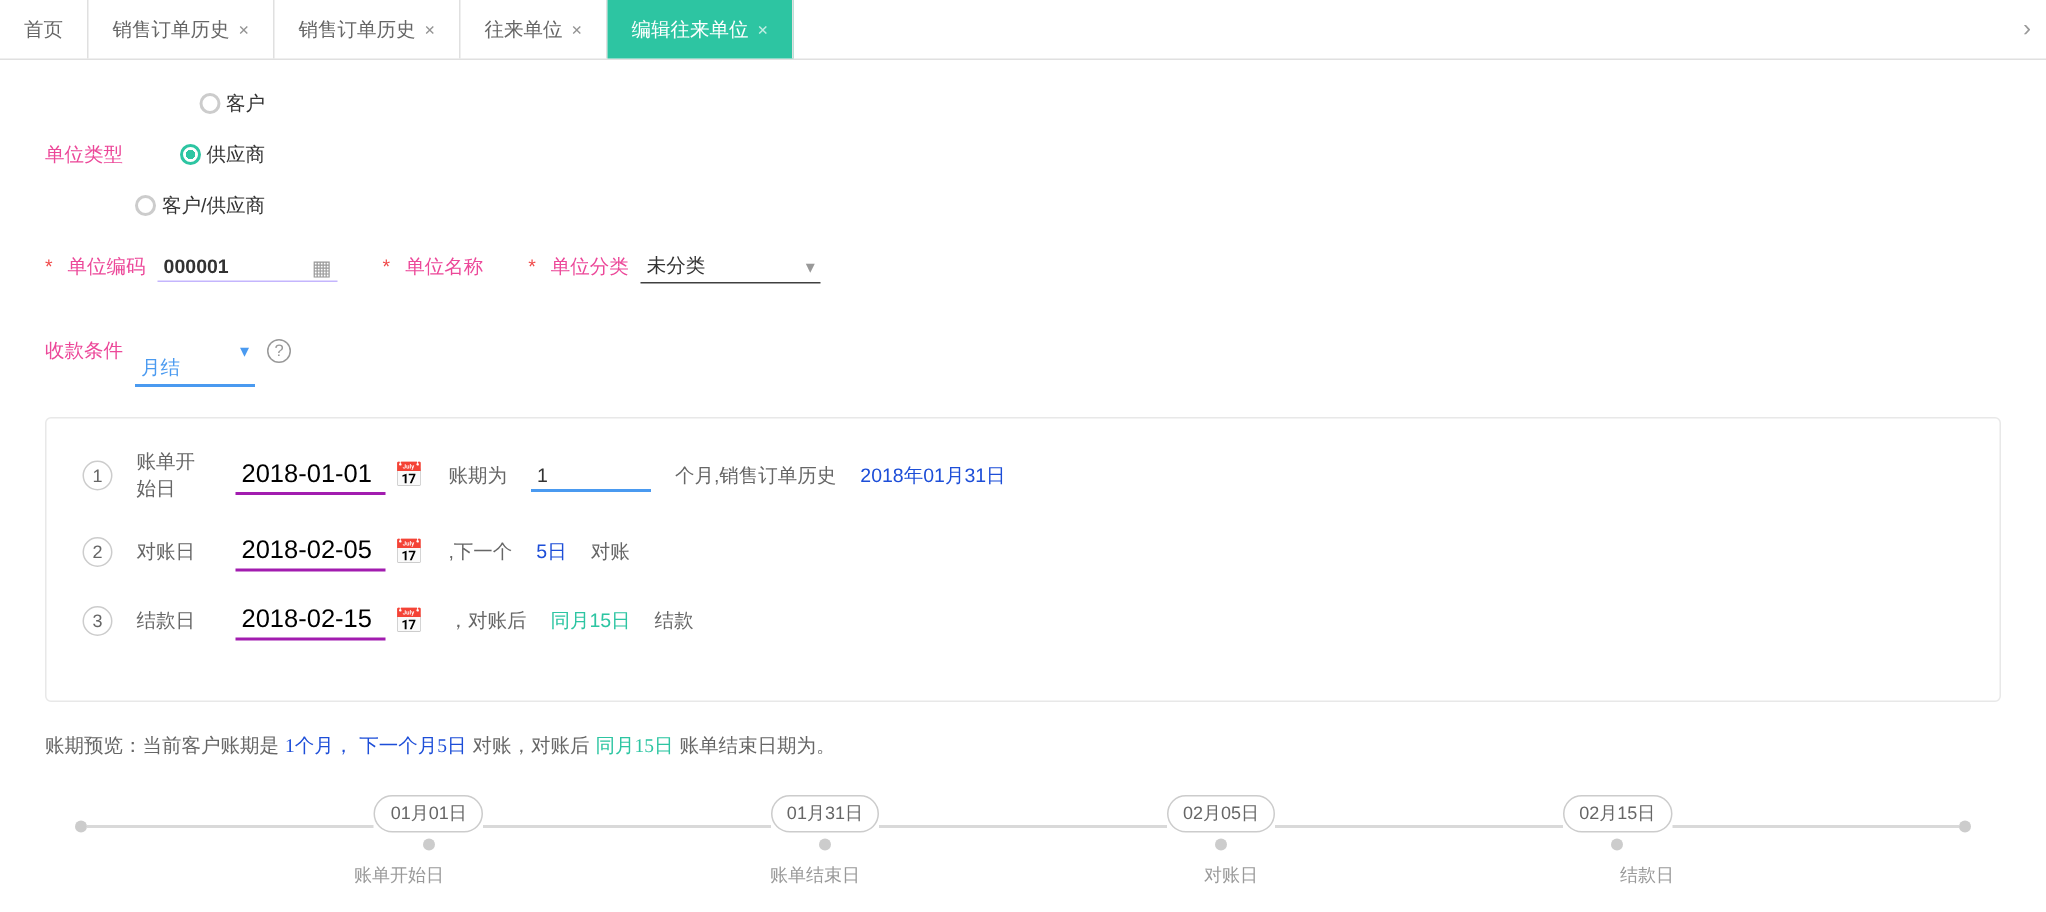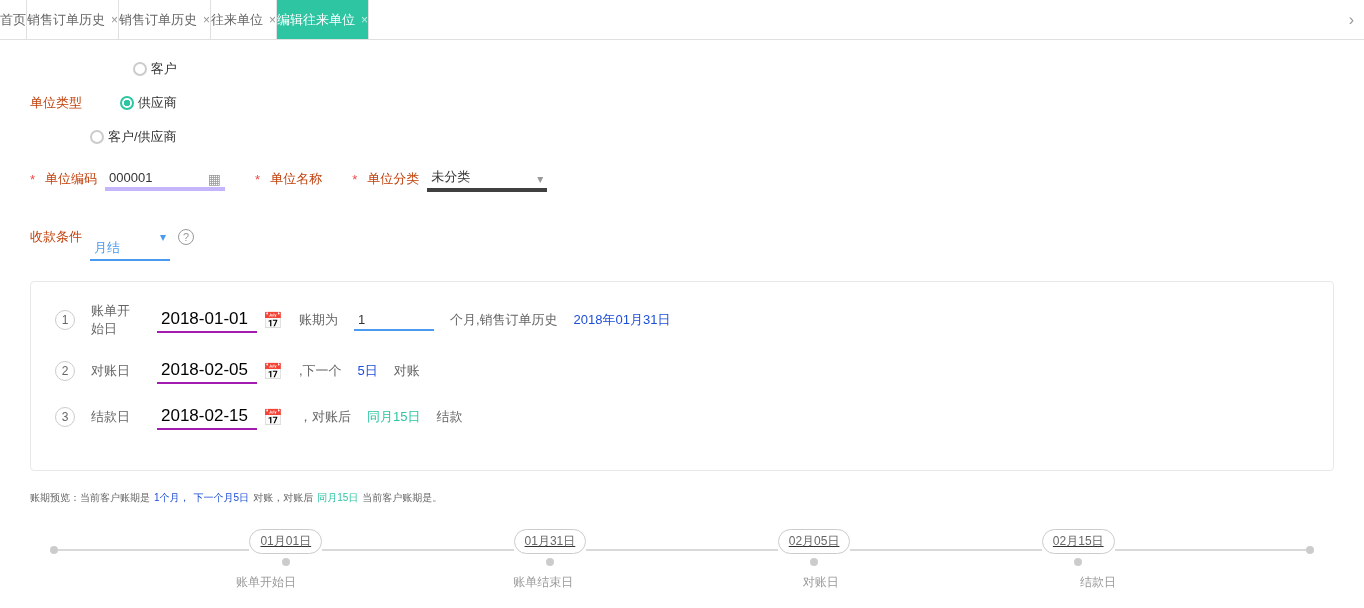--- a/index.html
+++ b/index.html
@@ -16,7 +16,7 @@
     .tab {
       display: flex;
       align-items: center;
-      padding: 0 0;
+      padding: 0 16px;
       cursor: pointer;
       font-size: 13px;
       color: #666;

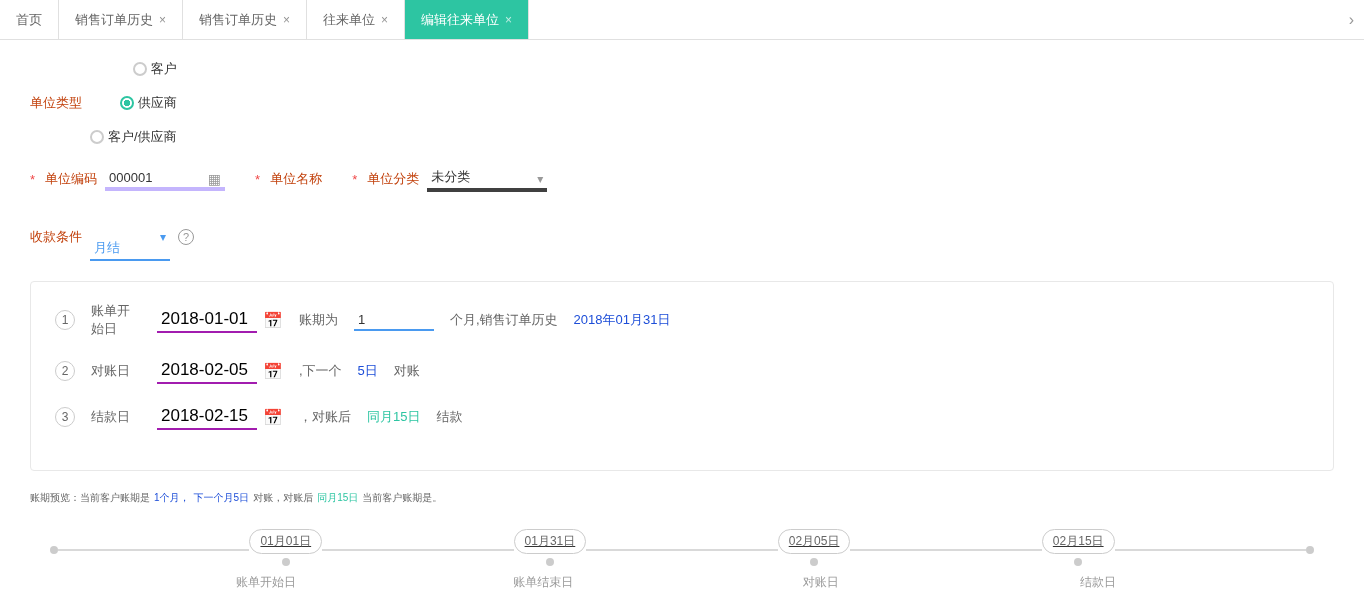--- a/index.html
+++ b/index.html
@@ -64,7 +64,7 @@
       gap: 8px;
     }
     .form-label {
-      color: #c2410c;
+      color: #ec4899;
       white-space: nowrap;
     }
     .required-mark {

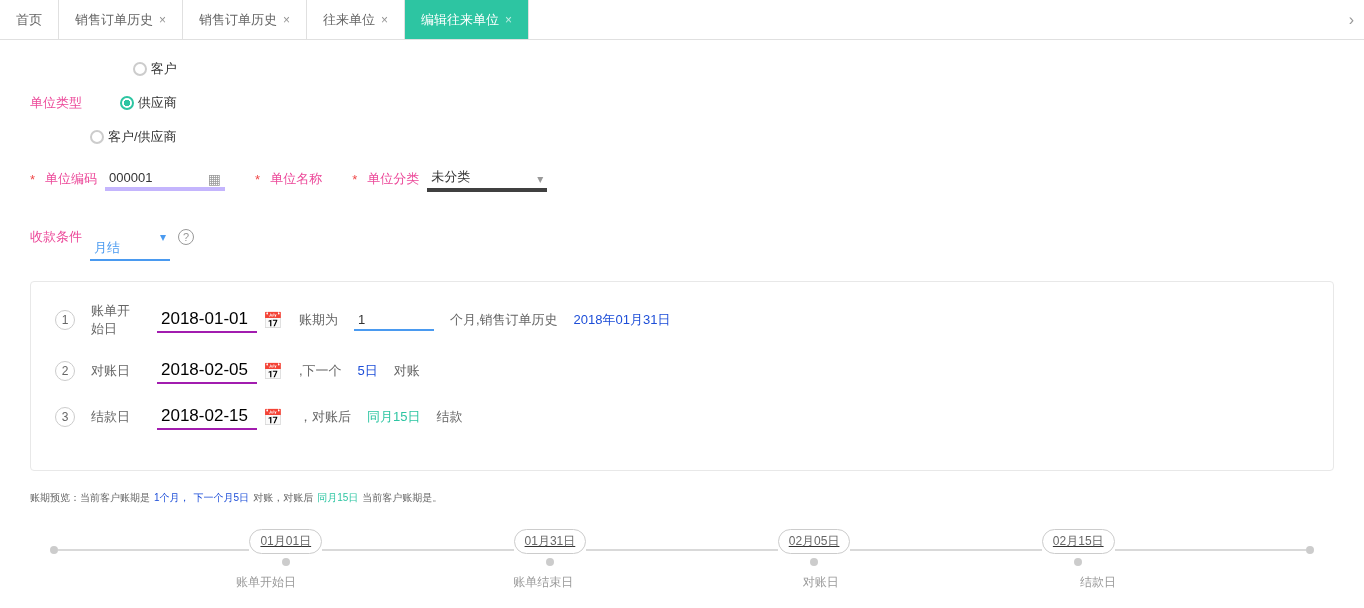--- a/index.html
+++ b/index.html
@@ -101,12 +101,13 @@
     
     .text-input {
       border: none;
-      border-bottom: 4px solid #c4b5fd;
+      border-bottom: 1px solid #c4b5fd;
       outline: none;
       padding: 2px 4px;
       font-size: 13px;
       color: #333;
       background: transparent;
+      font-weight: bold;
     }
 
     .input-wrapper {

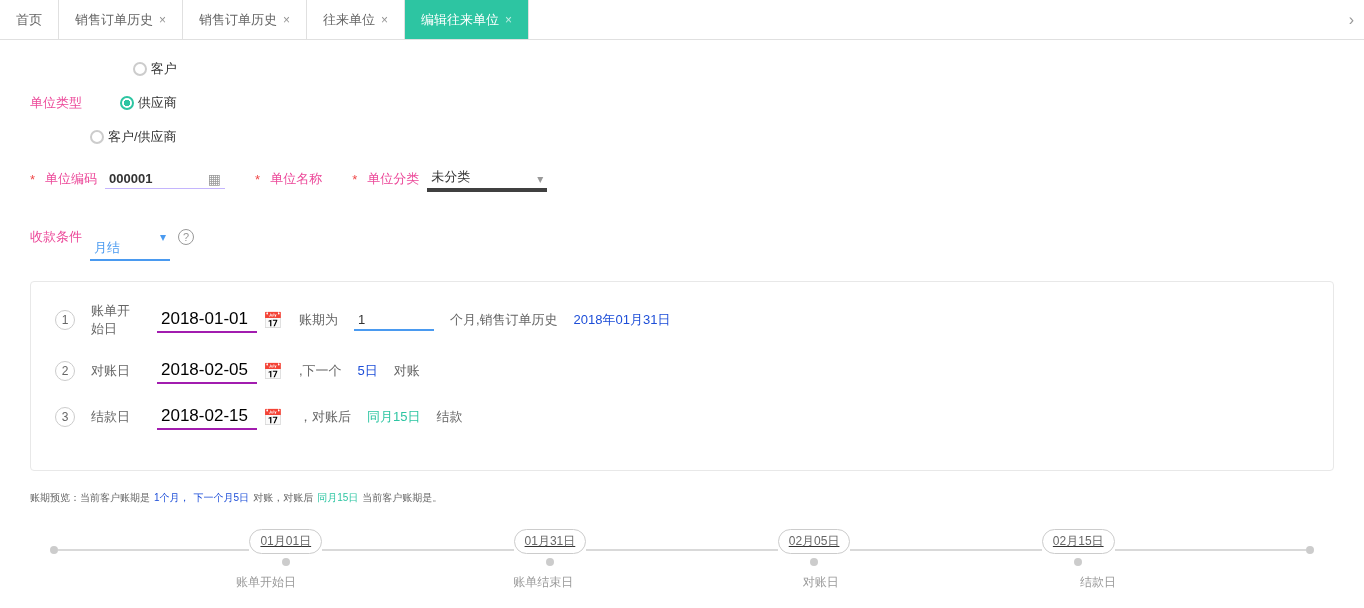--- a/index.html
+++ b/index.html
@@ -129,7 +129,7 @@
       align-items: center;
     }
     .select-value {
-      border-bottom: 4px solid #404040;
+      border-bottom: 1px solid #404040;
       padding: 2px 24px 2px 4px;
       min-width: 120px;
       color: #333;

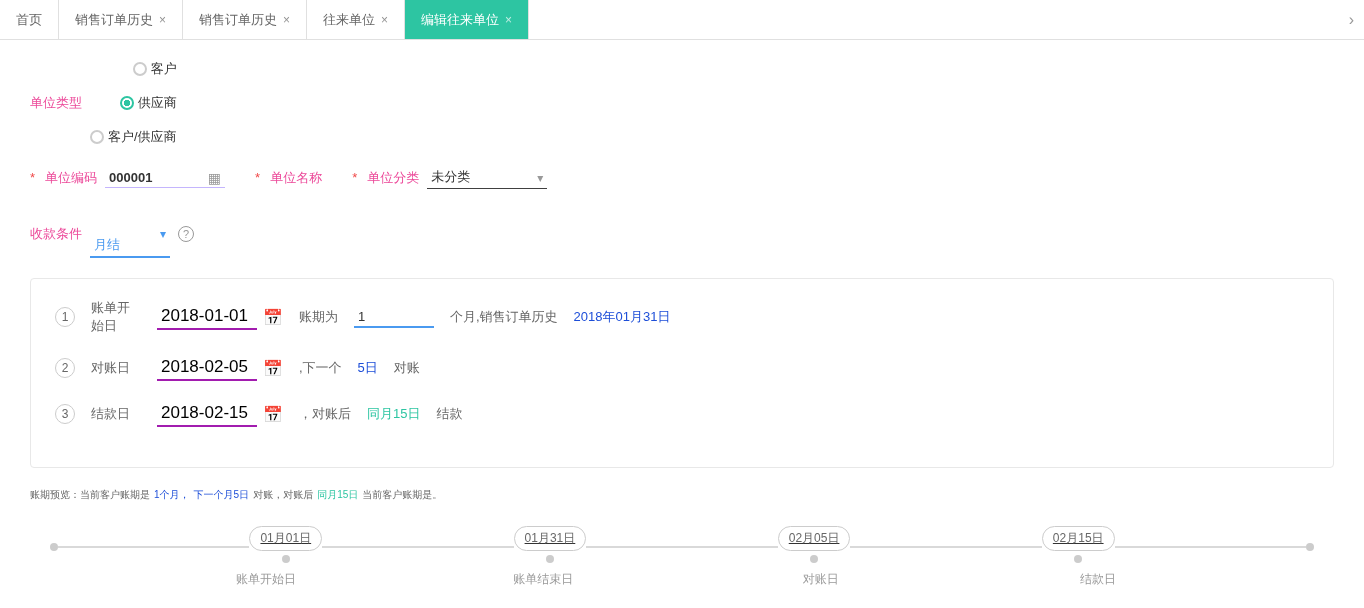--- a/index.html
+++ b/index.html
@@ -237,9 +237,10 @@
       display: flex;
       align-items: center;
       gap: 4px;
-      font-size: 10px;
+      font-size: 13px;
       color: #666;
       margin-bottom: 24px;
+      font-family: Liberation Serif, serif;
     }
     .timeline-container {
       padding: 0 20px;

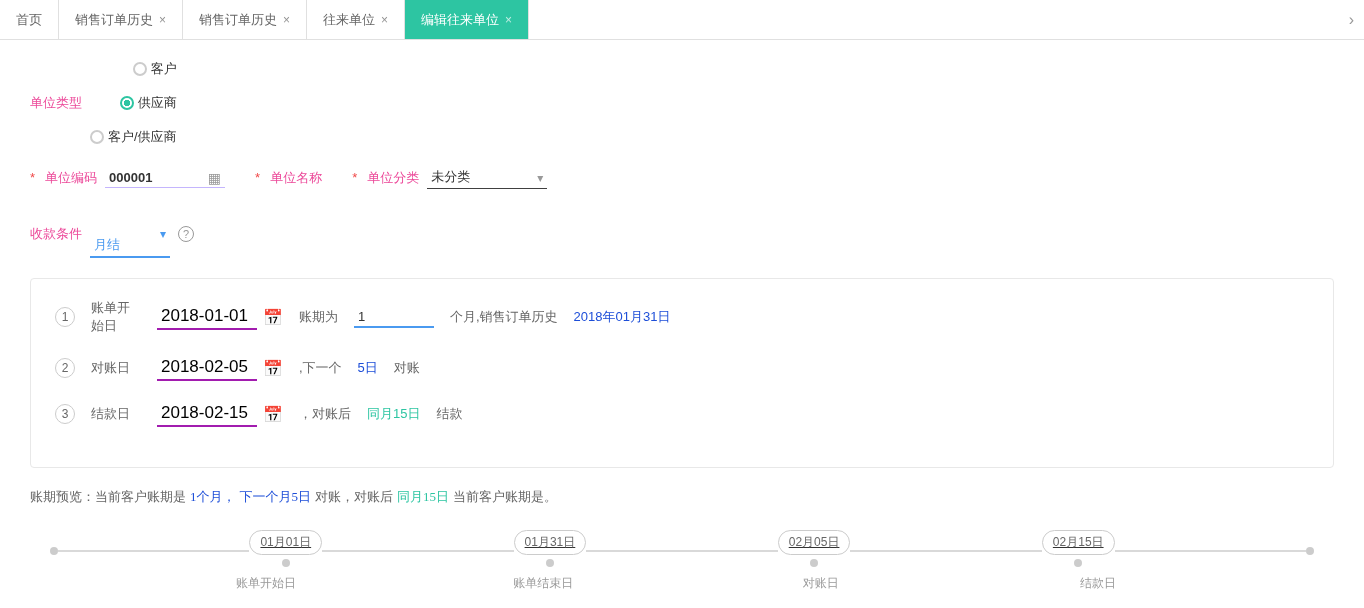--- a/index.html
+++ b/index.html
@@ -420,7 +420,7 @@
     <span class="highlight-orange">下一个月5日</span>
     <span>对账，对账后</span>
     <span class="highlight-green">同月15日</span>
-    <span>当前客户账期是。</span>
+    <span>账单结束日期为。</span>
   </div>
 
   <div class="timeline-container">

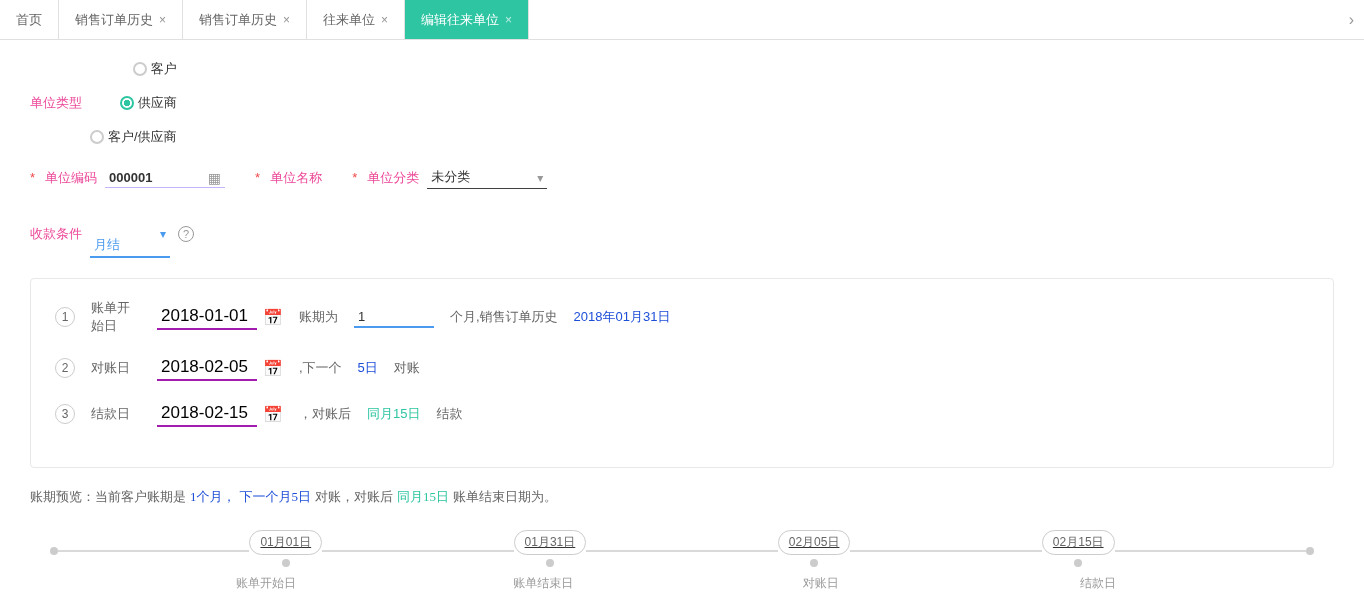--- a/index.html
+++ b/index.html
@@ -259,7 +259,6 @@
       display: flex;
       flex-direction: column;
       align-items: center;
-      text-decoration: underline;
     }
     .tl-bubble {
       background: #fff;

